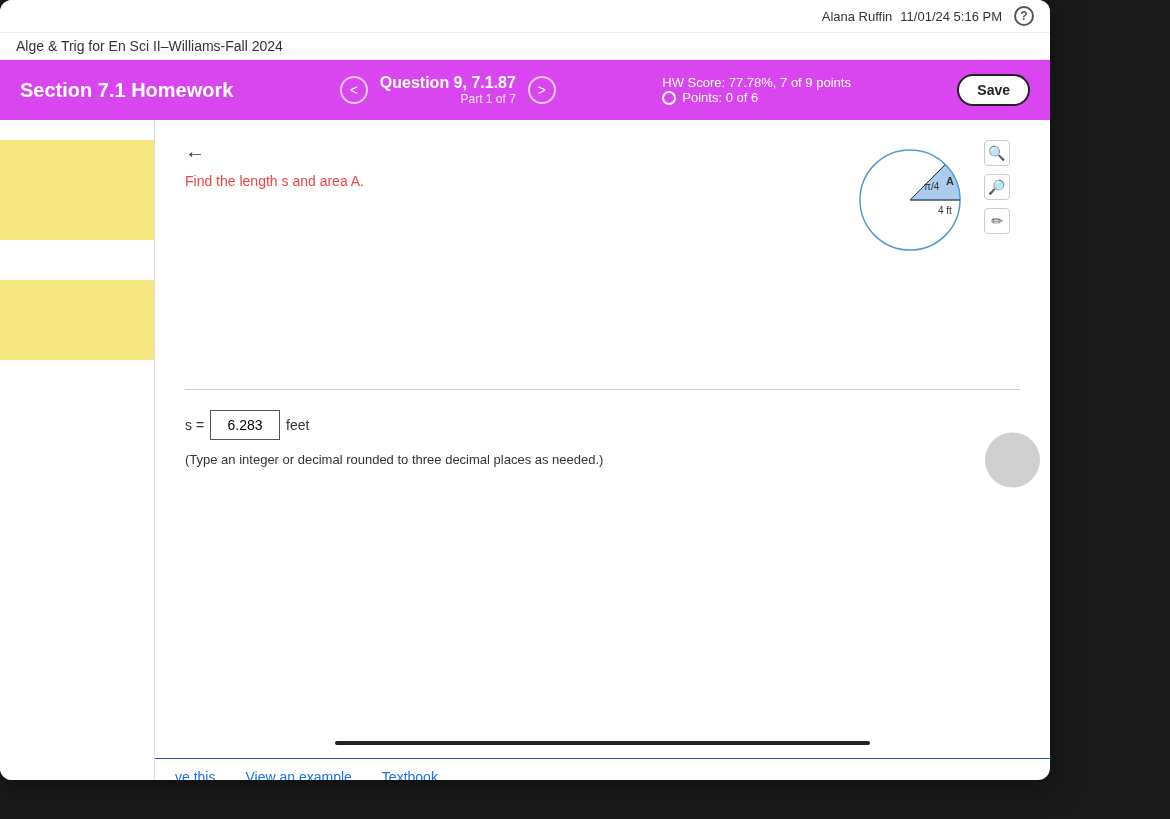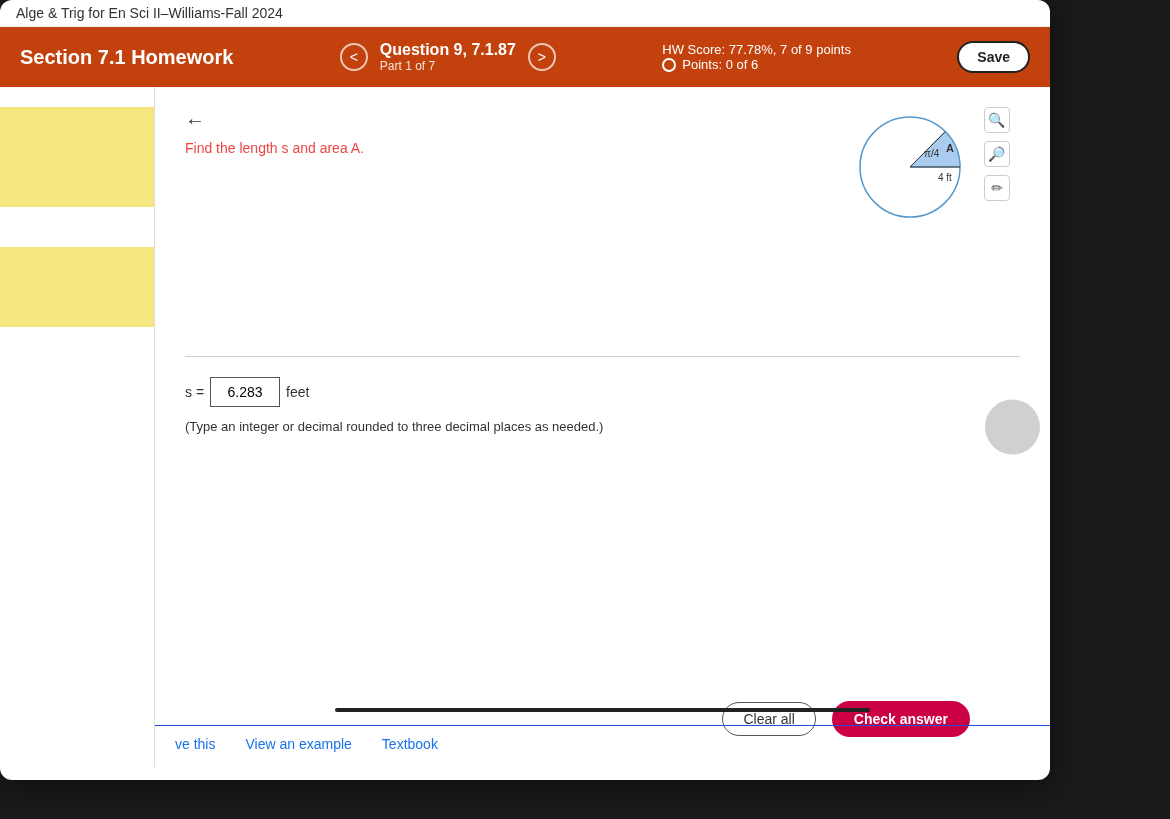--- a/index.html
+++ b/index.html
@@ -345,6 +345,13 @@
 
 <div class="screen">
 
+  <div class="top-bar">
+    <div class="user-info">
+      <span>Alana Ruffin</span>
+      <span>11/01/24 5:16 PM</span>
+    </div>
+    <div class="help-icon">?</div>
+  </div>
 
   <div class="course-title">
     <span>Alge &amp; Trig for En Sci II–Williams-Fall 2024</span>

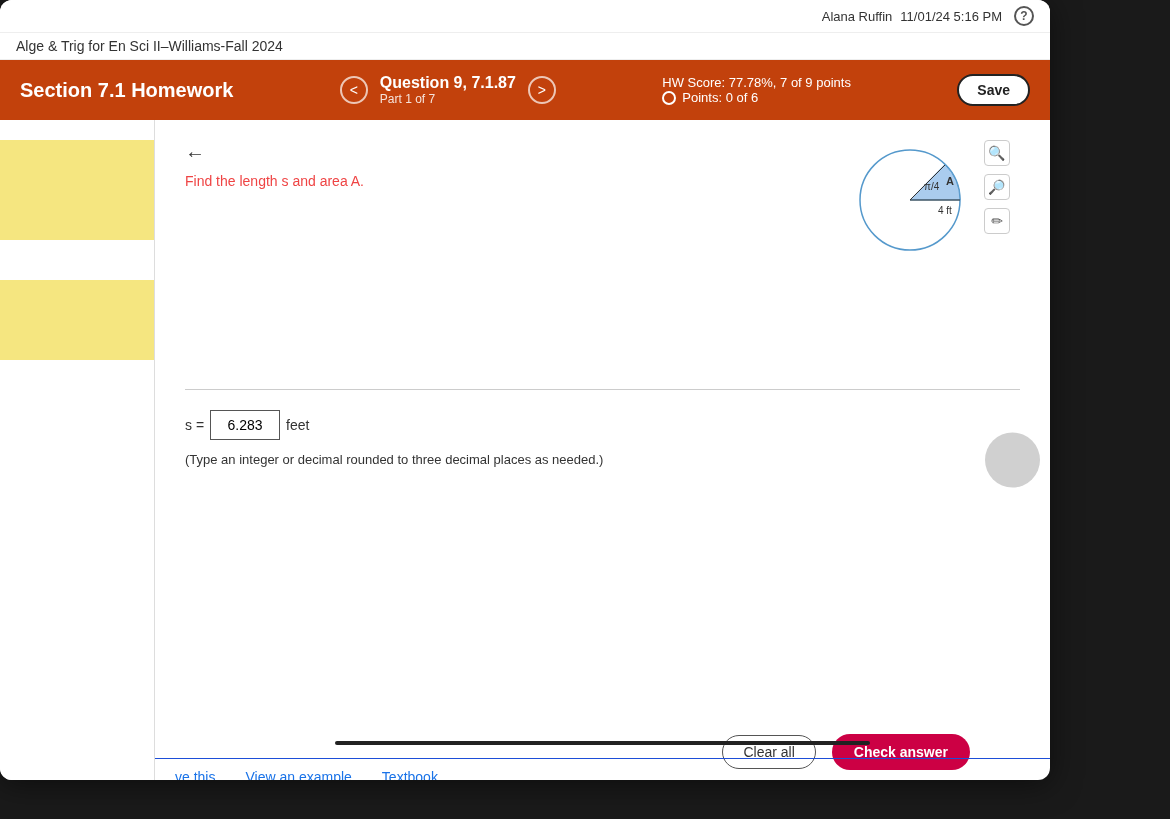--- a/index.html
+++ b/index.html
@@ -54,7 +54,7 @@
 
     
     .header {
-      background: #c2410c;
+      background: #d946ef;
       color: #fff;
       display: flex;
       align-items: center;

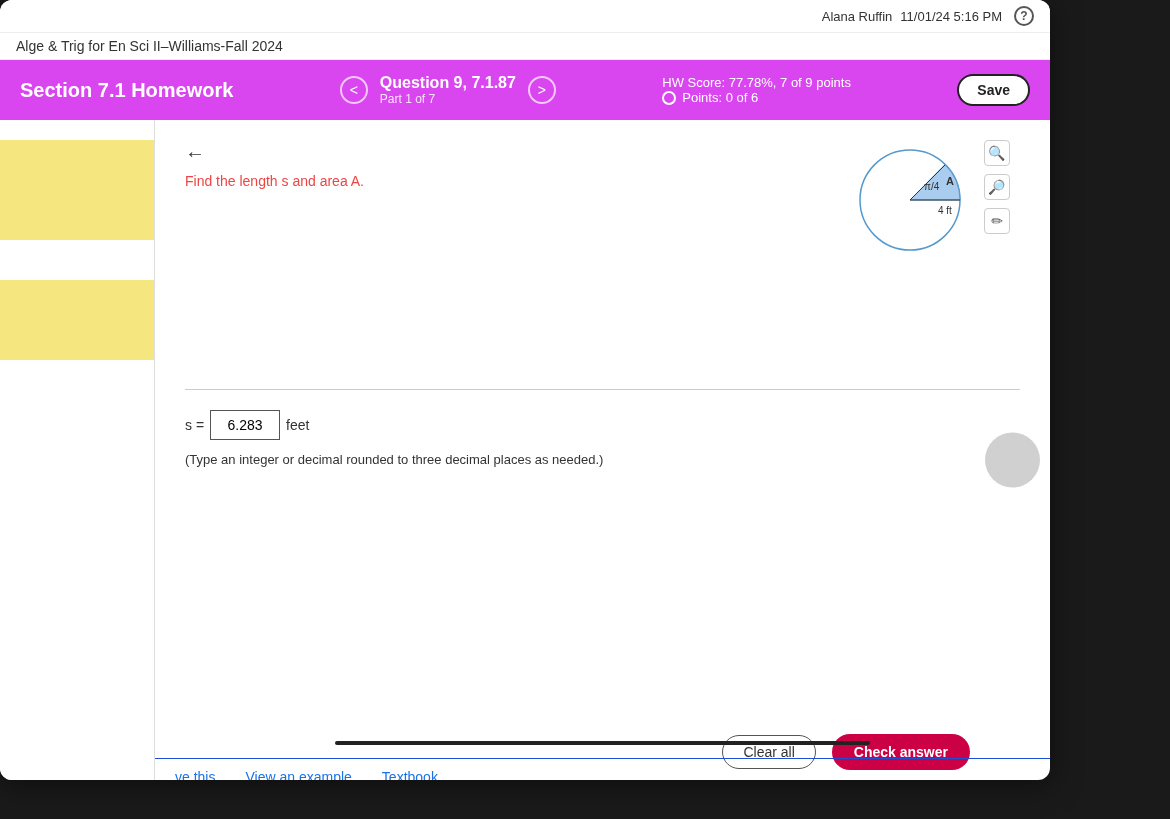--- a/index.html
+++ b/index.html
@@ -88,7 +88,7 @@
     }
 
     .question-info {
-      text-align: left;
+      text-align: right;
     }
 
     .question-title {

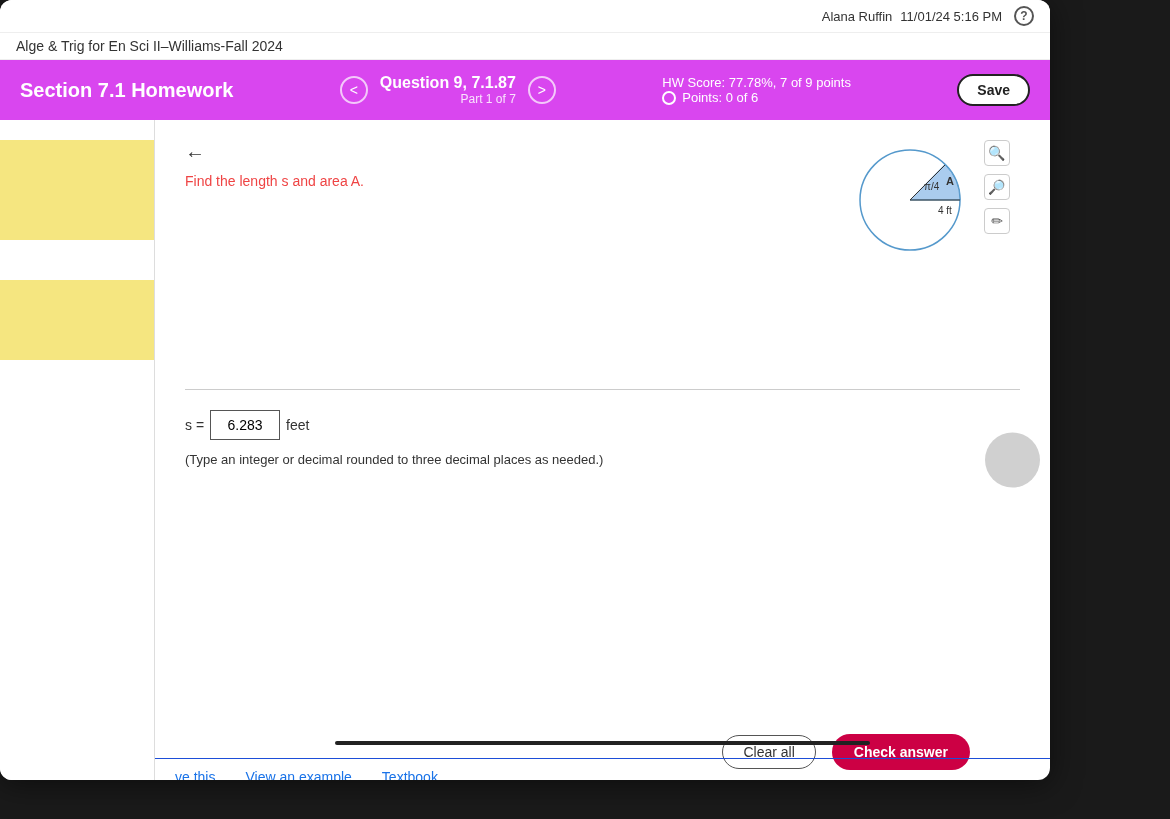--- a/index.html
+++ b/index.html
@@ -448,10 +448,6 @@
       </div>
 
       
-      <div class="bottom-actions">
-        <button class="clear-all-btn">Clear all</button>
-        <button class="check-answer-btn">Check answer</button>
-      </div>
 
       
       <div class="bottom-links">

